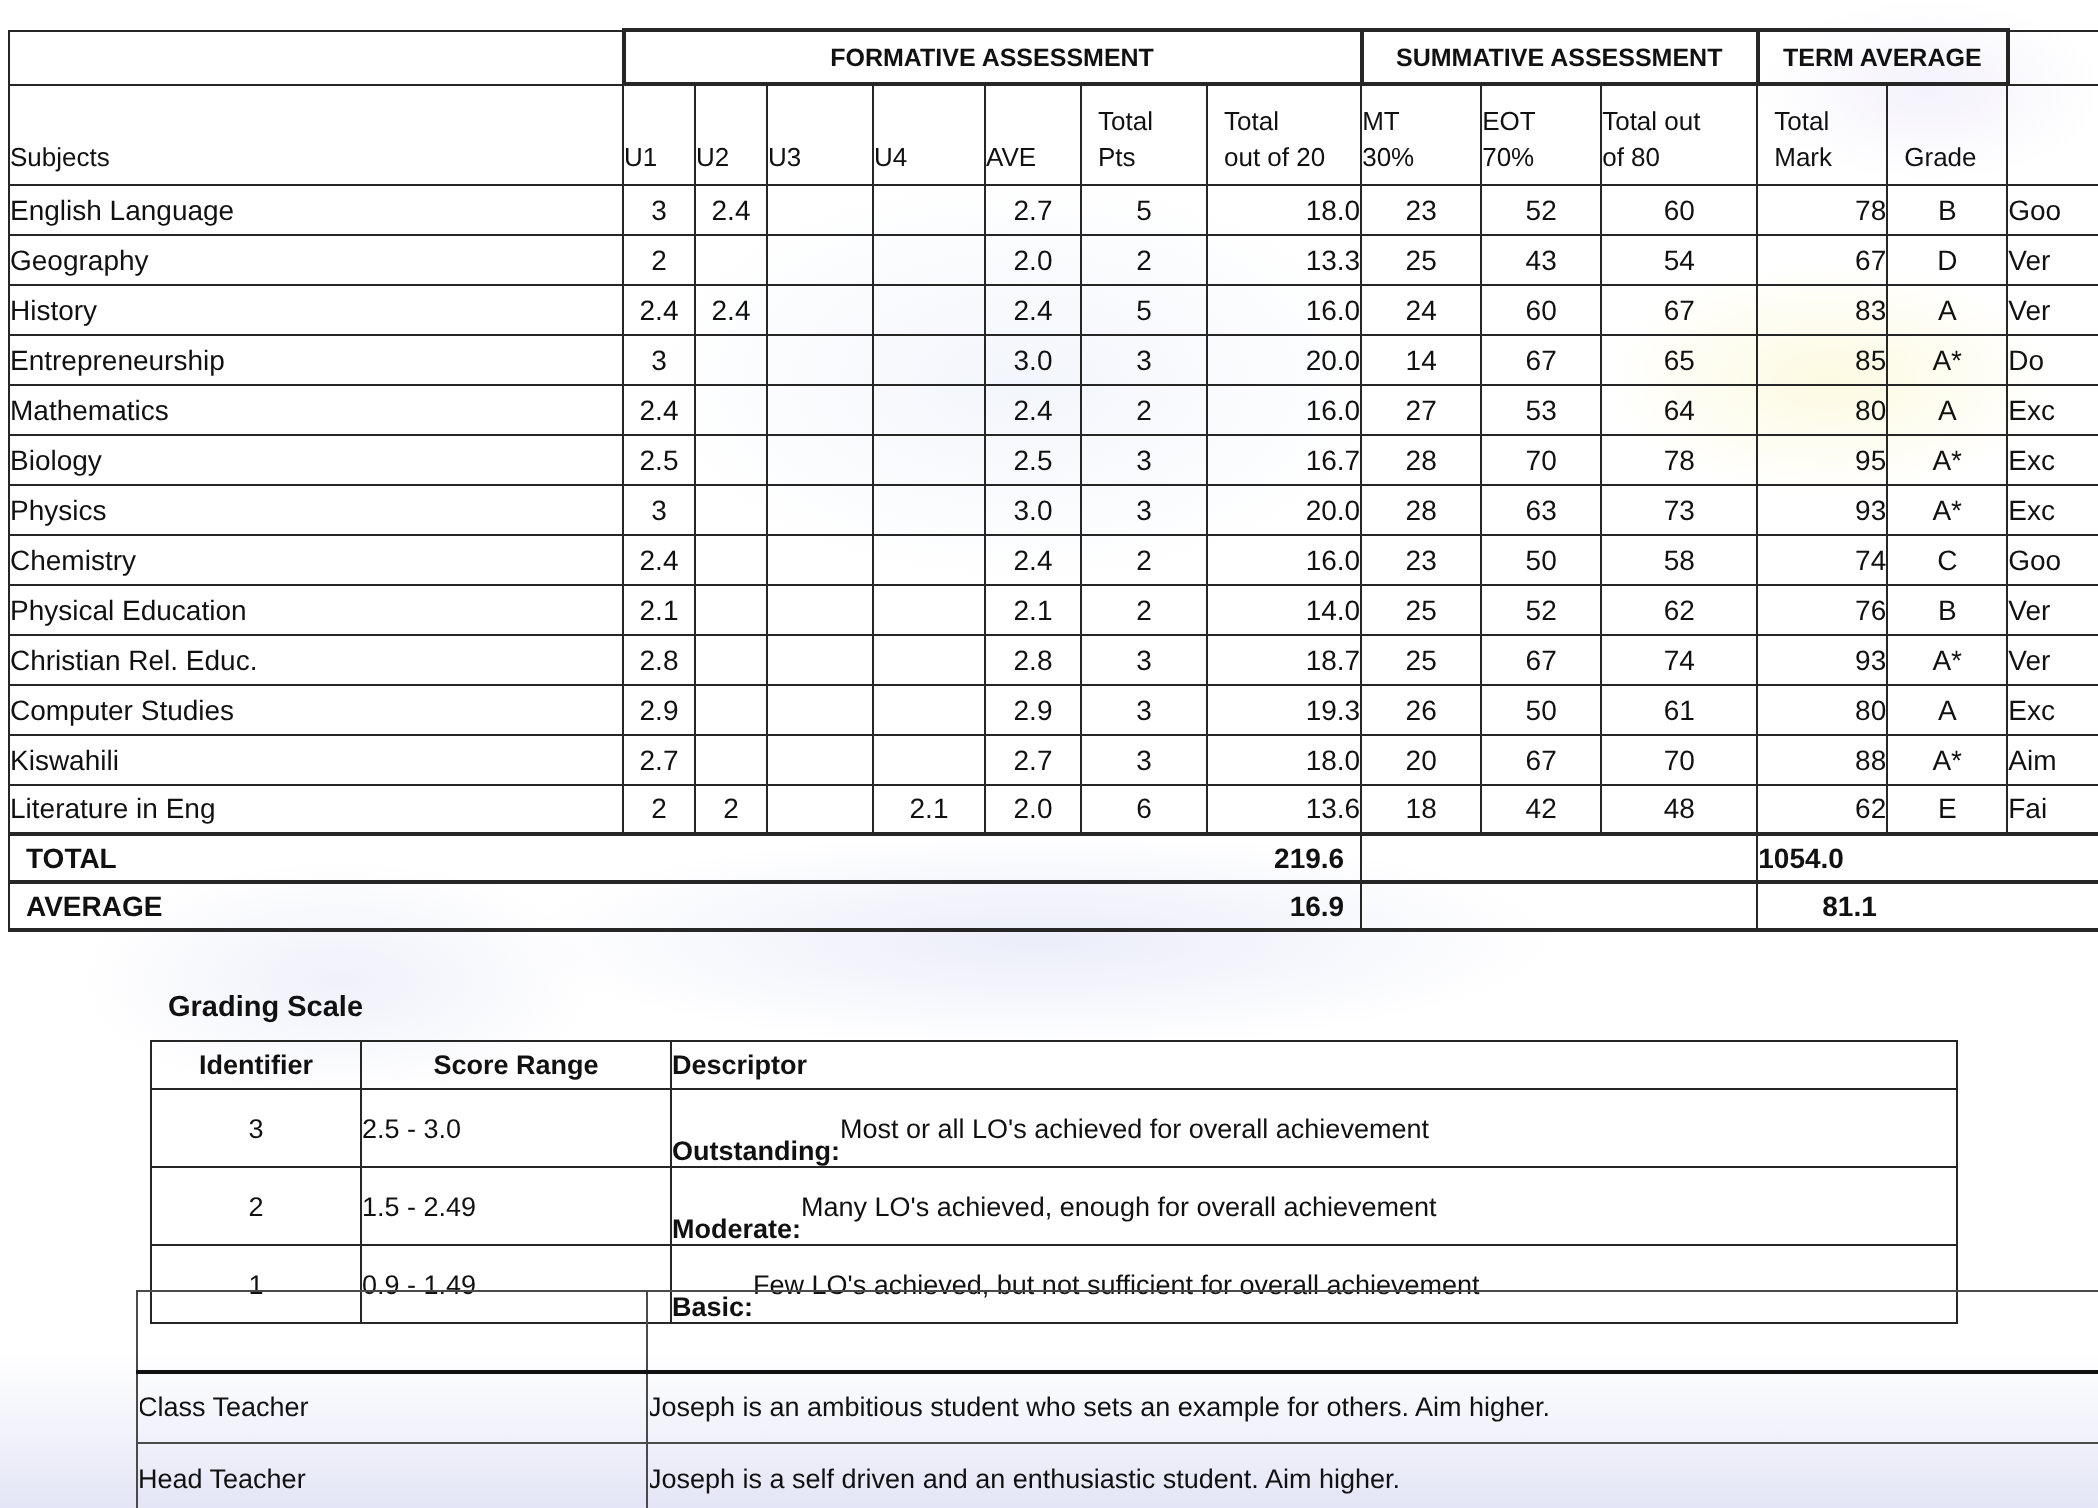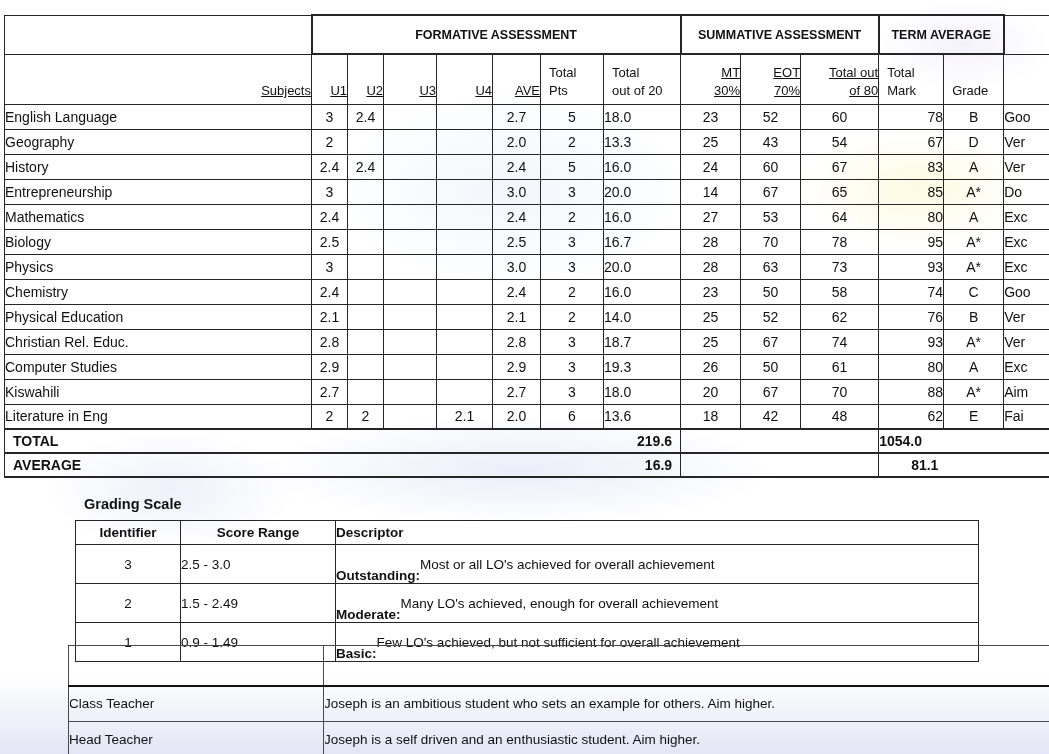--- a/index.html
+++ b/index.html
@@ -42,7 +42,7 @@
   }
   .report .grp {
     font-weight:bold; font-size:12.5px; text-align:center;
-    border-width:2px; height:39px;
+    border-width:2px; height:27px;
   }
   .report .blank-hdr { height:25px; }
   .report .colhdr {

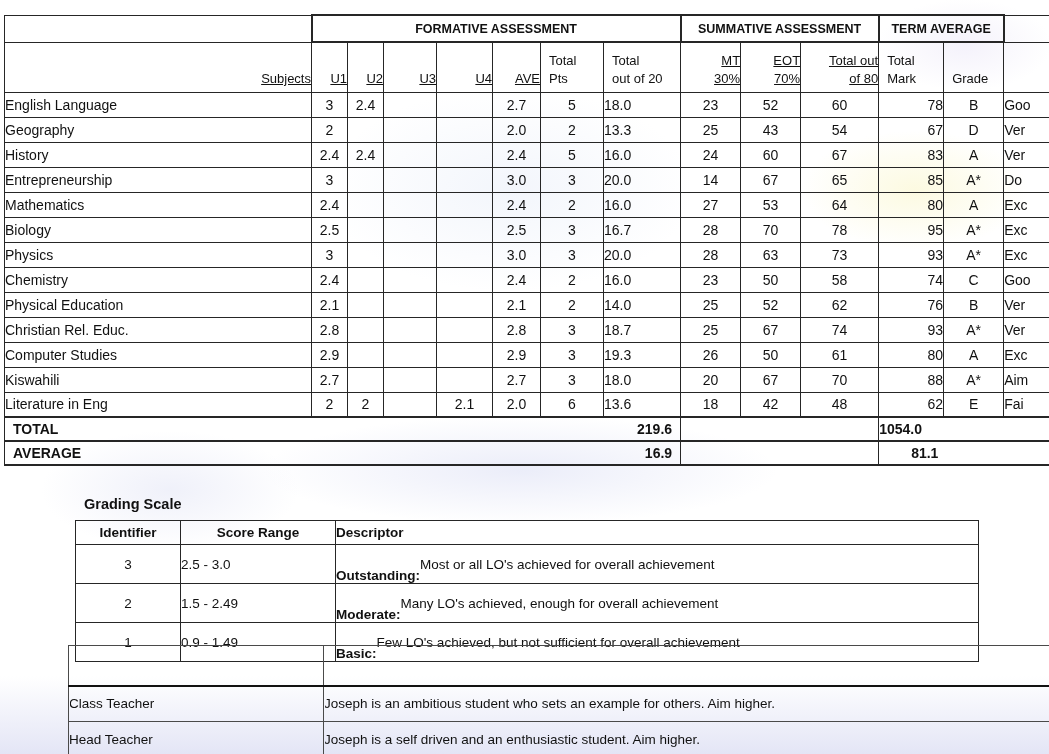--- a/index.html
+++ b/index.html
@@ -50,7 +50,7 @@
     padding-bottom:3px; white-space:pre-line; height:50px;
   }
   .report .colhdr.left { text-align:left; padding-left:8px; }
-  .report .colhdr.center { text-align:right;text-decoration:underline; }
+  .report .colhdr.center { text-align:left; }
   .report tbody td { height:25px; }
   .c-sub   { text-align:left;  padding-left:8px; }
   .c-u     { text-align:center; }

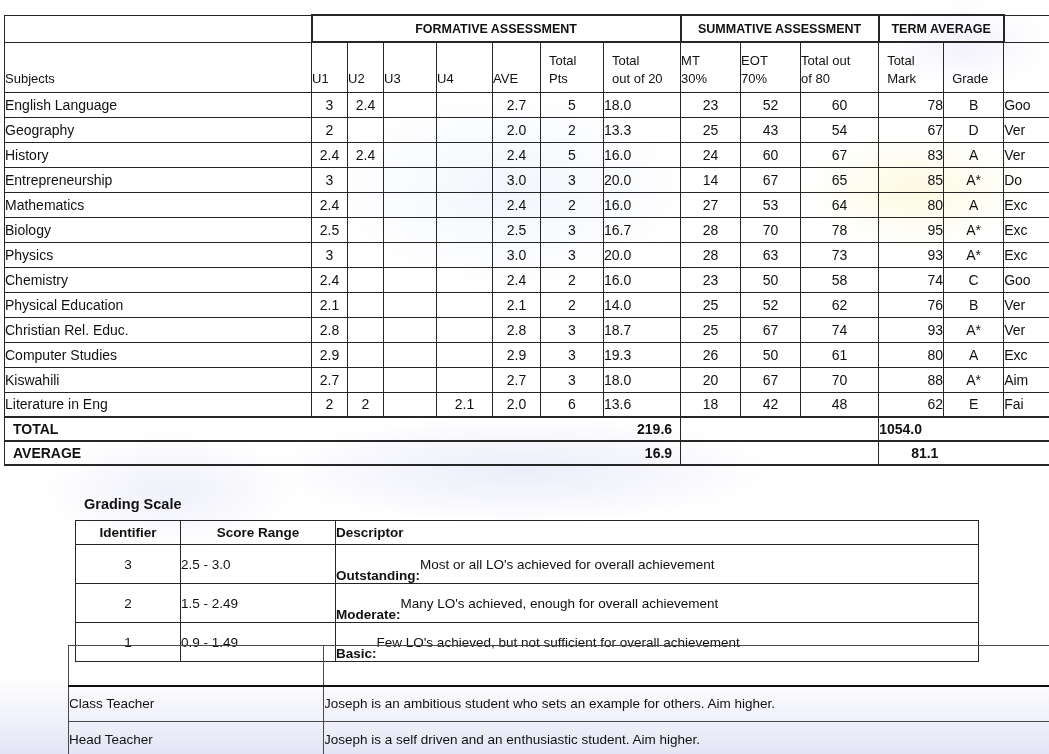--- a/index.html
+++ b/index.html
@@ -55,7 +55,7 @@
   .c-sub   { text-align:left;  padding-left:8px; }
   .c-u     { text-align:center; }
   .c-pts   { text-align:center; }
-  .c-o20   { text-align:left; padding-right:8px; }
+  .c-o20   { text-align:right; padding-right:8px; }
   .c-mid   { text-align:center; }
   .c-mark  { text-align:right; padding-right:8px; }
   .c-grade { text-align:center; }

